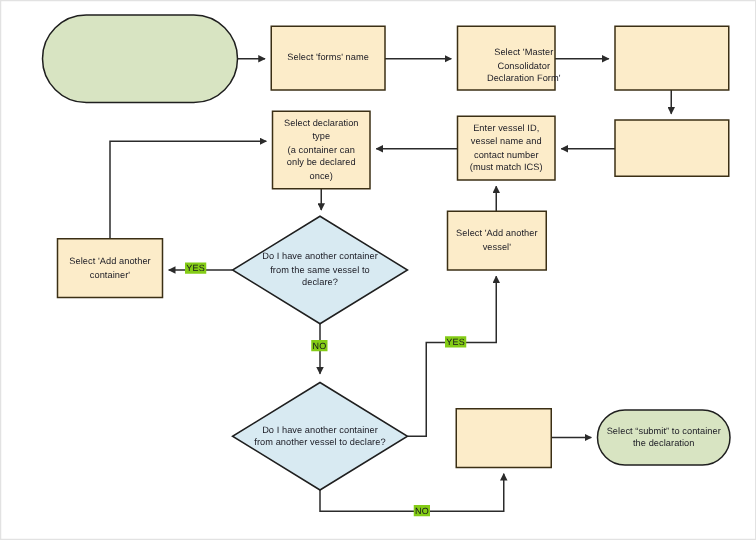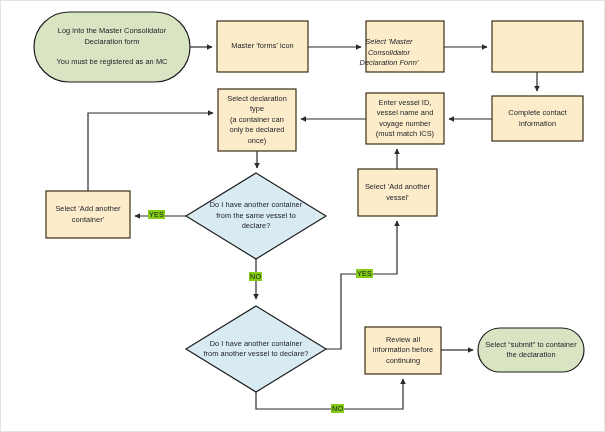--- a/index.html
+++ b/index.html
@@ -97,10 +97,6 @@
     </g>
   </svg>
 
-  <div class="node-label" style="left:33px;top:11px;width:156px;height:70px;">Log into the Master Consolidator
-Declaration form
-
-You must be registered as an MC</div>
 
   <div class="node-label" style="left:216px;top:20px;width:91px;height:51px;">Master 'forms' icon</div>
 

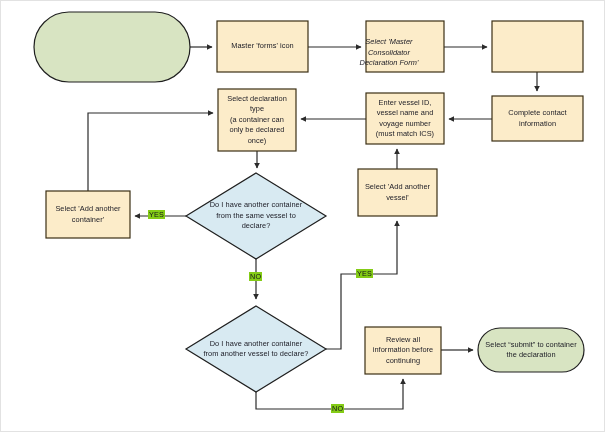--- a/index.html
+++ b/index.html
@@ -98,7 +98,7 @@
   </svg>
 
 
-  <div class="node-label" style="left:216px;top:20px;width:91px;height:51px;">Master 'forms' icon</div>
+  <div class="node-label" style="left:216px;top:20px;width:91px;height:51px;">Select 'forms' name</div>
 
   <div class="node-label" style="left:349px;top:20px;width:78px;height:64px;font-style:italic;">Select 'Master
 Consolidator

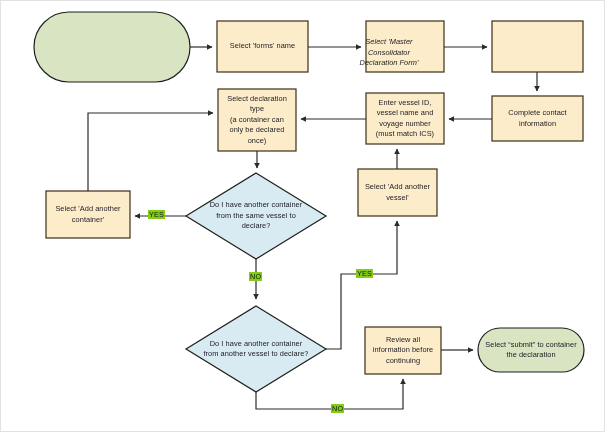--- a/index.html
+++ b/index.html
@@ -100,7 +100,7 @@
 
   <div class="node-label" style="left:216px;top:20px;width:91px;height:51px;">Select 'forms' name</div>
 
-  <div class="node-label" style="left:349px;top:20px;width:78px;height:64px;font-style:italic;">Select 'Master
+  <div class="node-label" style="left:379px;top:20px;width:78px;height:64px;">Select 'Master
 Consolidator
 Declaration Form'</div>
 

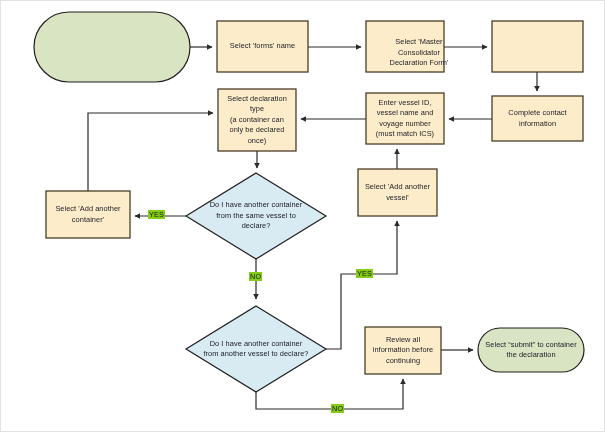--- a/index.html
+++ b/index.html
@@ -110,7 +110,7 @@
 
   <div class="node-label" style="left:365px;top:92px;width:78px;height:51px;">Enter vessel ID,
 vessel name and
-voyage number
+contact number
 (must match ICS)</div>
 
   <div class="node-label" style="left:217px;top:88px;width:78px;height:62px;">Select declaration

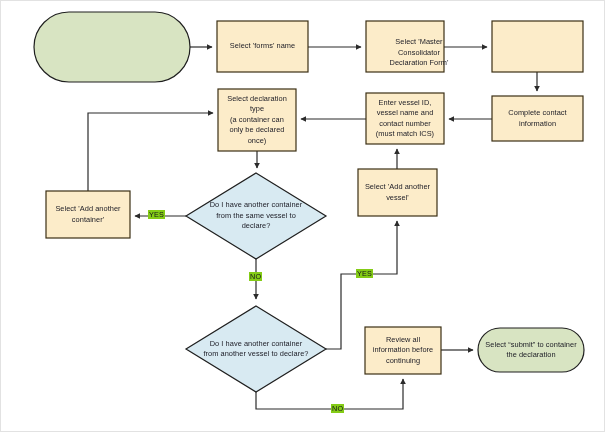--- a/index.html
+++ b/index.html
@@ -105,8 +105,6 @@
 Declaration Form'</div>
 
 
-  <div class="node-label" style="left:491px;top:95px;width:91px;height:45px;">Complete contact
-information</div>
 
   <div class="node-label" style="left:365px;top:92px;width:78px;height:51px;">Enter vessel ID,
 vessel name and

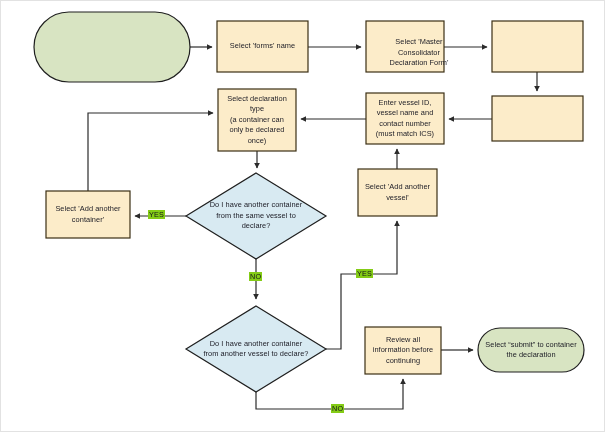--- a/index.html
+++ b/index.html
@@ -123,9 +123,6 @@
   <div class="node-label" style="left:357px;top:168px;width:79px;height:47px;">Select 'Add another
 vessel'</div>
 
-  <div class="node-label" style="left:364px;top:326px;width:76px;height:47px;">Review all
-information before
-continuing</div>
 
   <div class="node-label" style="left:477px;top:327px;width:106px;height:44px;">Select “submit” to container
 the declaration</div>

